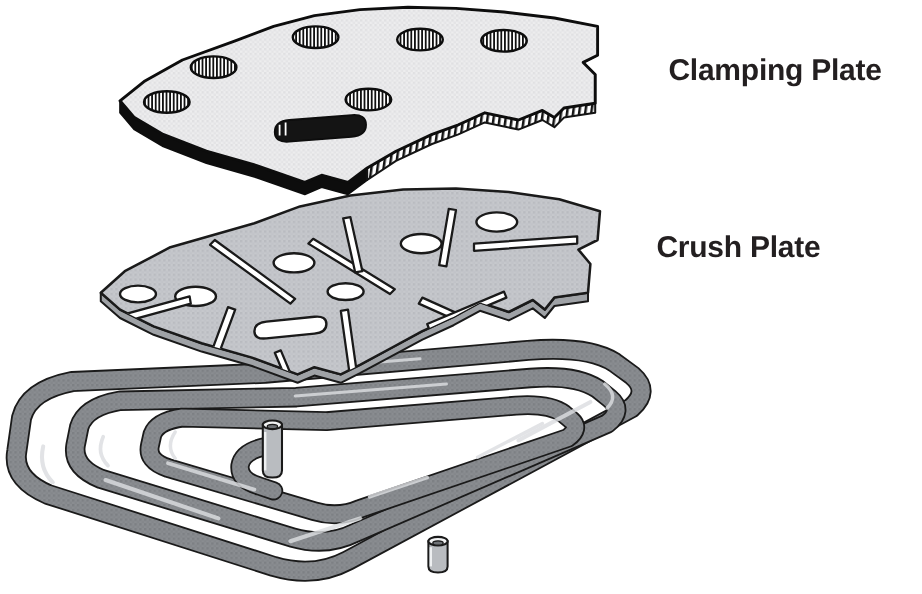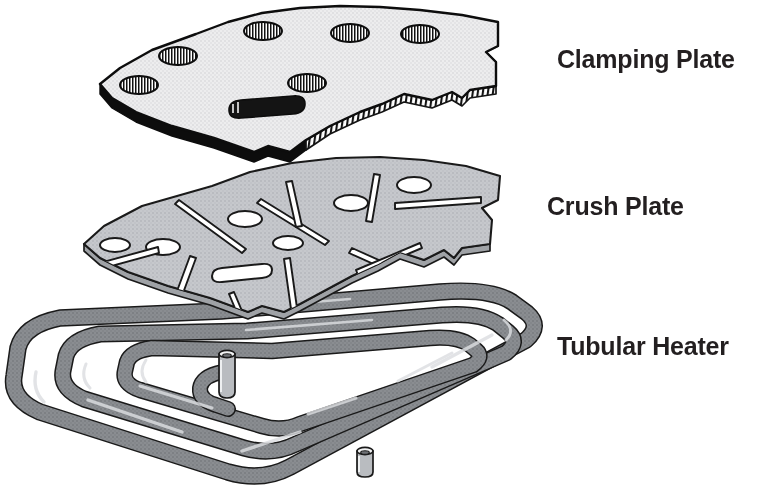--- a/index.html
+++ b/index.html
@@ -315,7 +315,6 @@
 
   <div class="callout-label" id="label-crush-plate">Crush Plate</div>
 
-  <div class="callout-label" id="label-tubular-heater">Tubular Heater</div>
 
 </div>
 

